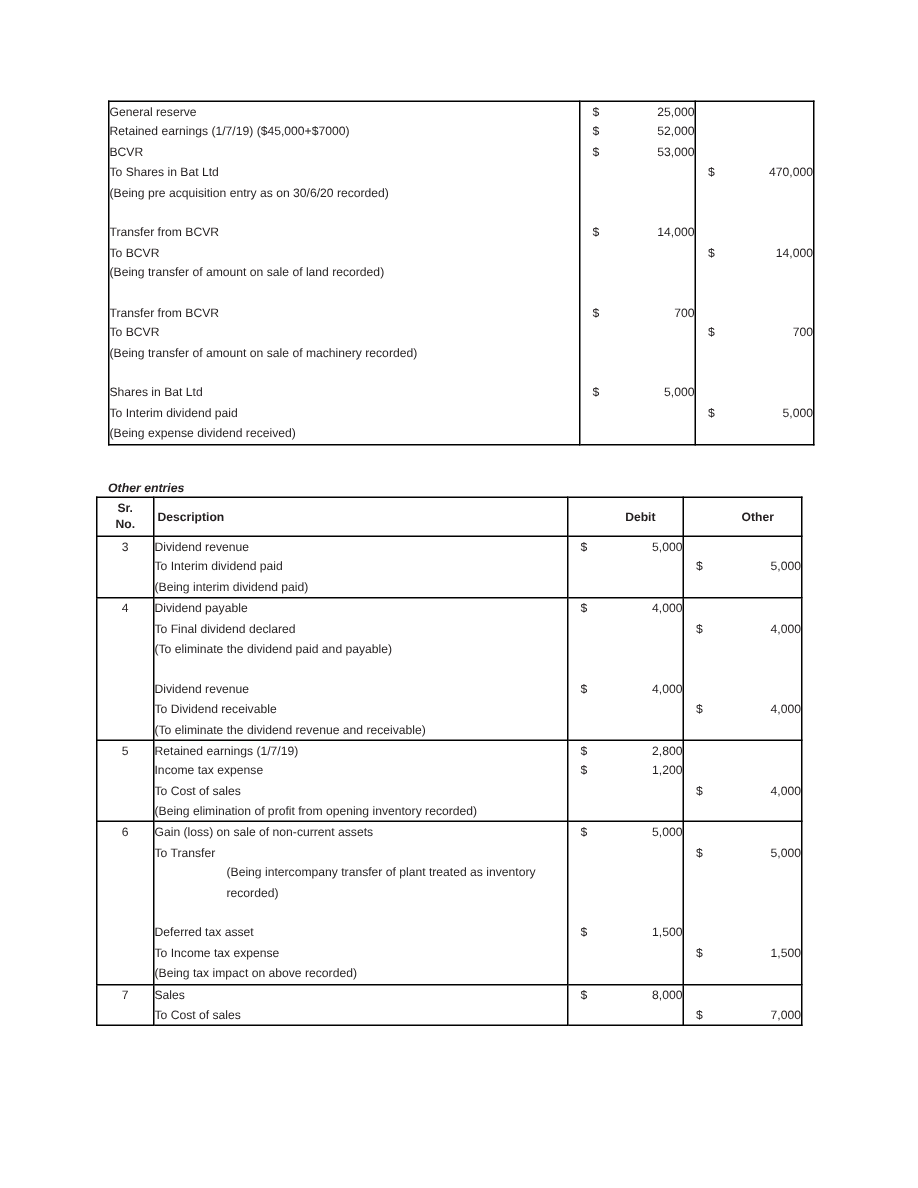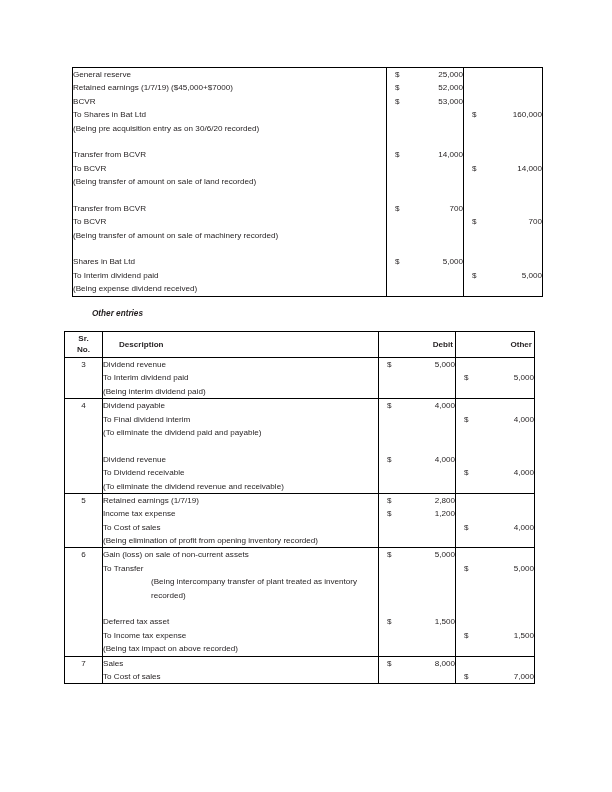--- a/index.html
+++ b/index.html
@@ -210,7 +210,7 @@
             <div class="money">&nbsp;</div>
             <div class="money">
               <span class="cur">$</span>
-              <span class="amt">160,000</span>
+              <span class="amt">470,000</span>
             </div>
             <div class="money">&nbsp;</div>
             <div class="money empty">&nbsp;</div>

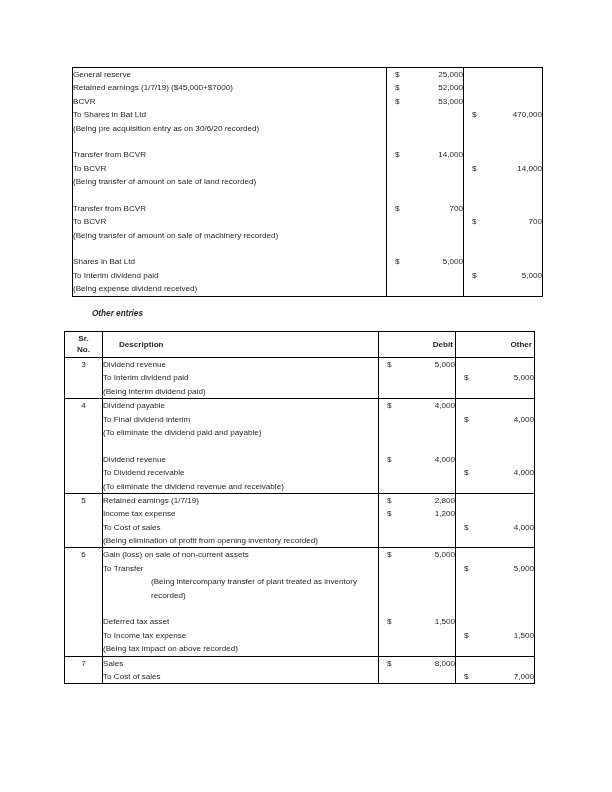--- a/index.html
+++ b/index.html
@@ -117,12 +117,11 @@
   .caption {
     position: absolute;
     left: 72px;
-    top: 308px;
+    top: 320px;
     font-size: 8.2px;
     font-weight: bold;
     font-style: italic;
     line-height: 11px;
-    margin-left: 20px;
   }
 
   

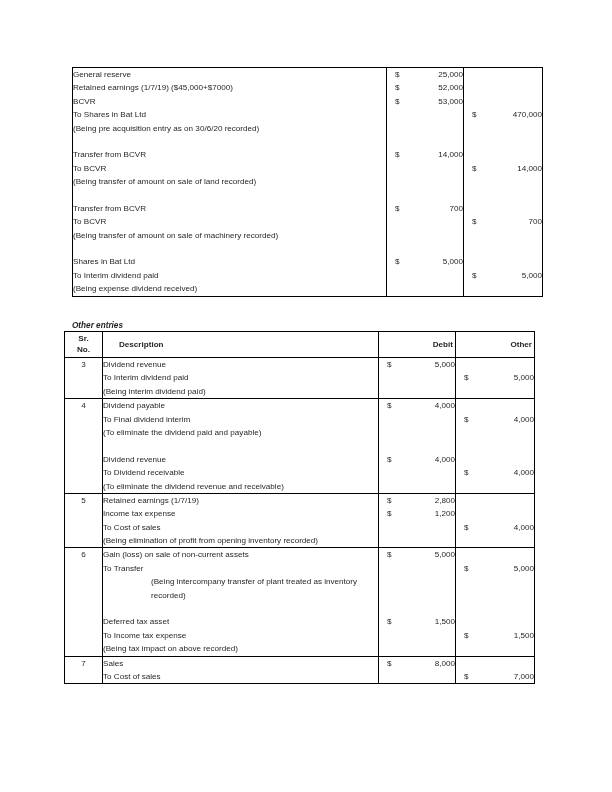--- a/index.html
+++ b/index.html
@@ -105,7 +105,7 @@
   }
   .t2 thead th.h-desc {
     text-align: left;
-    padding-left: 16px;
+    padding-left: 2px;
   }
   .t2 thead th.h-debit,
   .t2 thead th.h-credit {

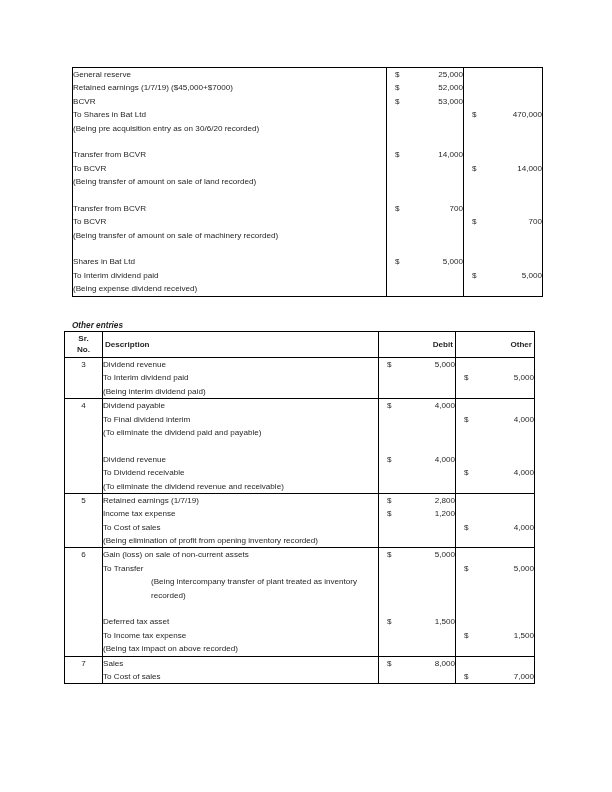--- a/index.html
+++ b/index.html
@@ -110,7 +110,7 @@
   .t2 thead th.h-debit,
   .t2 thead th.h-credit {
     text-align: right;
-    padding-right: 2px;
+    padding-right: 18px;
   }
 
   

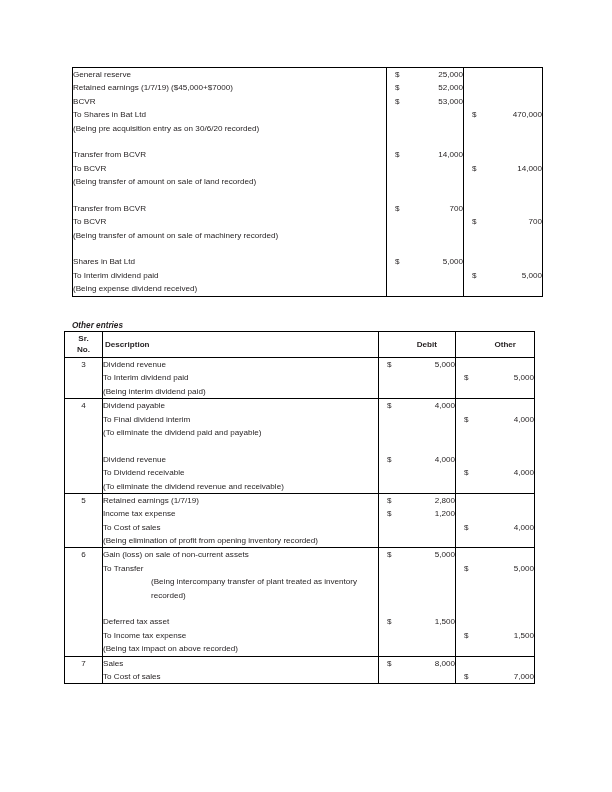--- a/index.html
+++ b/index.html
@@ -292,7 +292,7 @@
             </td>
             <td class="cell-desc">
               <div class="ln">Dividend payable</div>
-              <div class="ln">To Final dividend interim</div>
+              <div class="ln">To Final dividend declared</div>
               <div class="ln">(To eliminate the dividend paid and payable)</div>
               <div class="ln blank"></div>
               <div class="ln">Dividend revenue</div>

